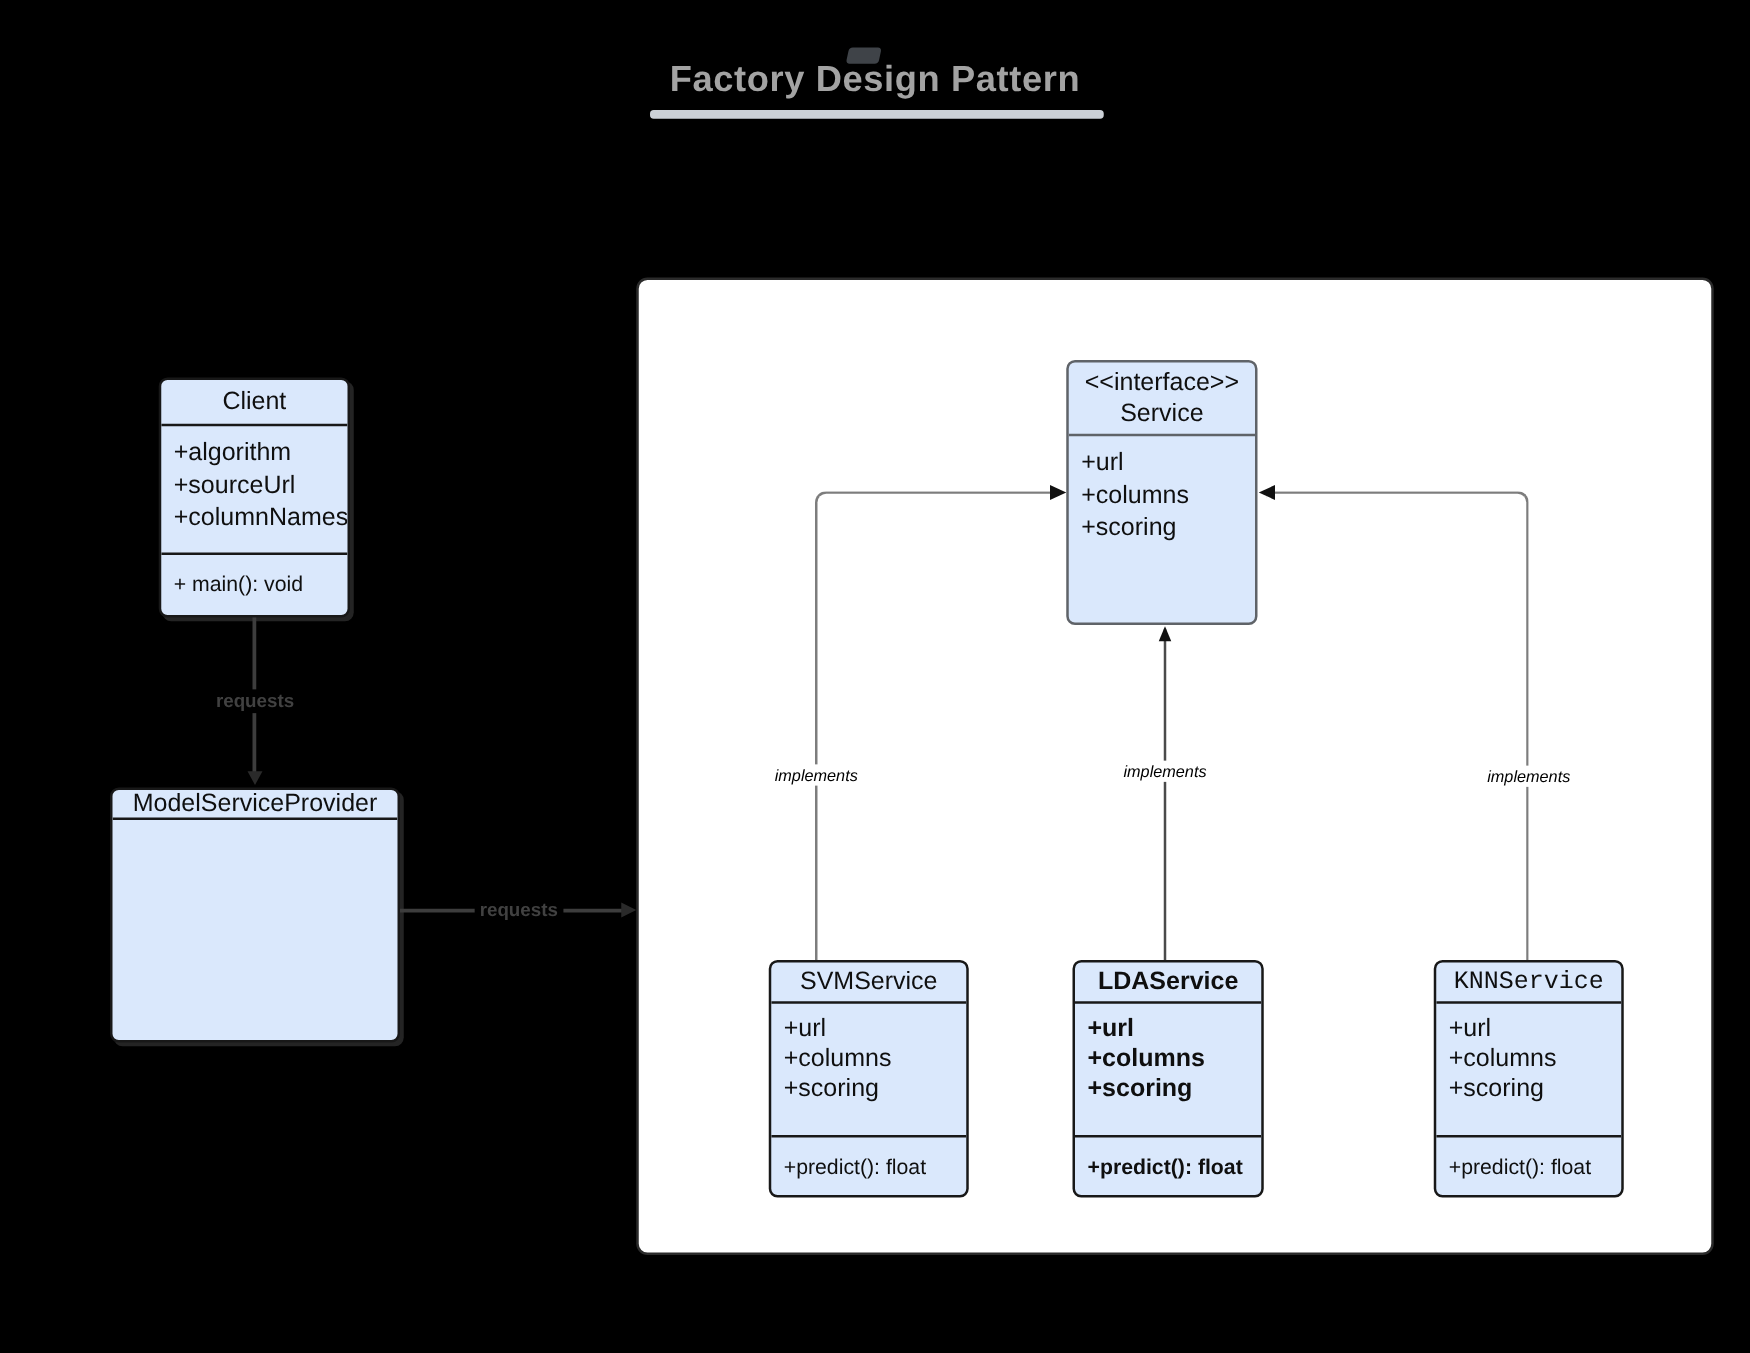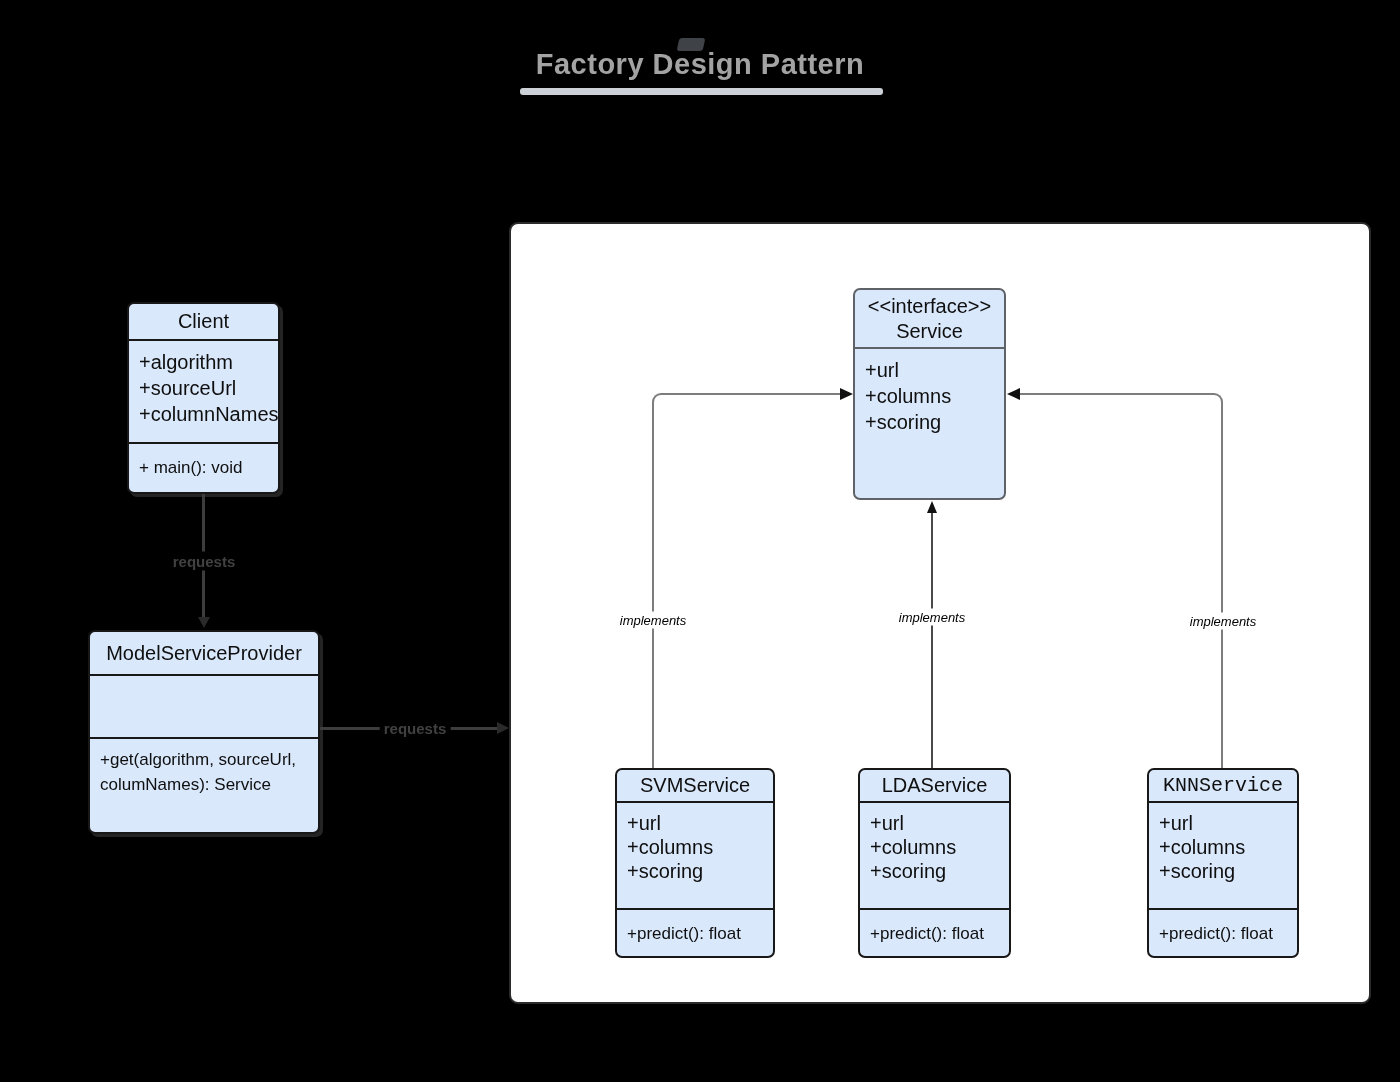--- a/index.html
+++ b/index.html
@@ -99,7 +99,7 @@
   <div class="edge-label-dark" style="left:204px;top:561px;">requests</div>
 
   <div class="uml-box shadowed" style="left:88px;top:630px;width:232px;height:204px;">
-    <div class="uml-head" style="height:42px;">ModelServiceProvider</div>
+    <div class="uml-head" style="height:22px;">ModelServiceProvider</div>
     <div class="uml-attrs" style="height:63px;"></div>
     <div class="uml-methods" style="padding-top:8px;line-height:25px;">
       <div class="mline">+get(algorithm, sourceUrl, columNames): Service</div>

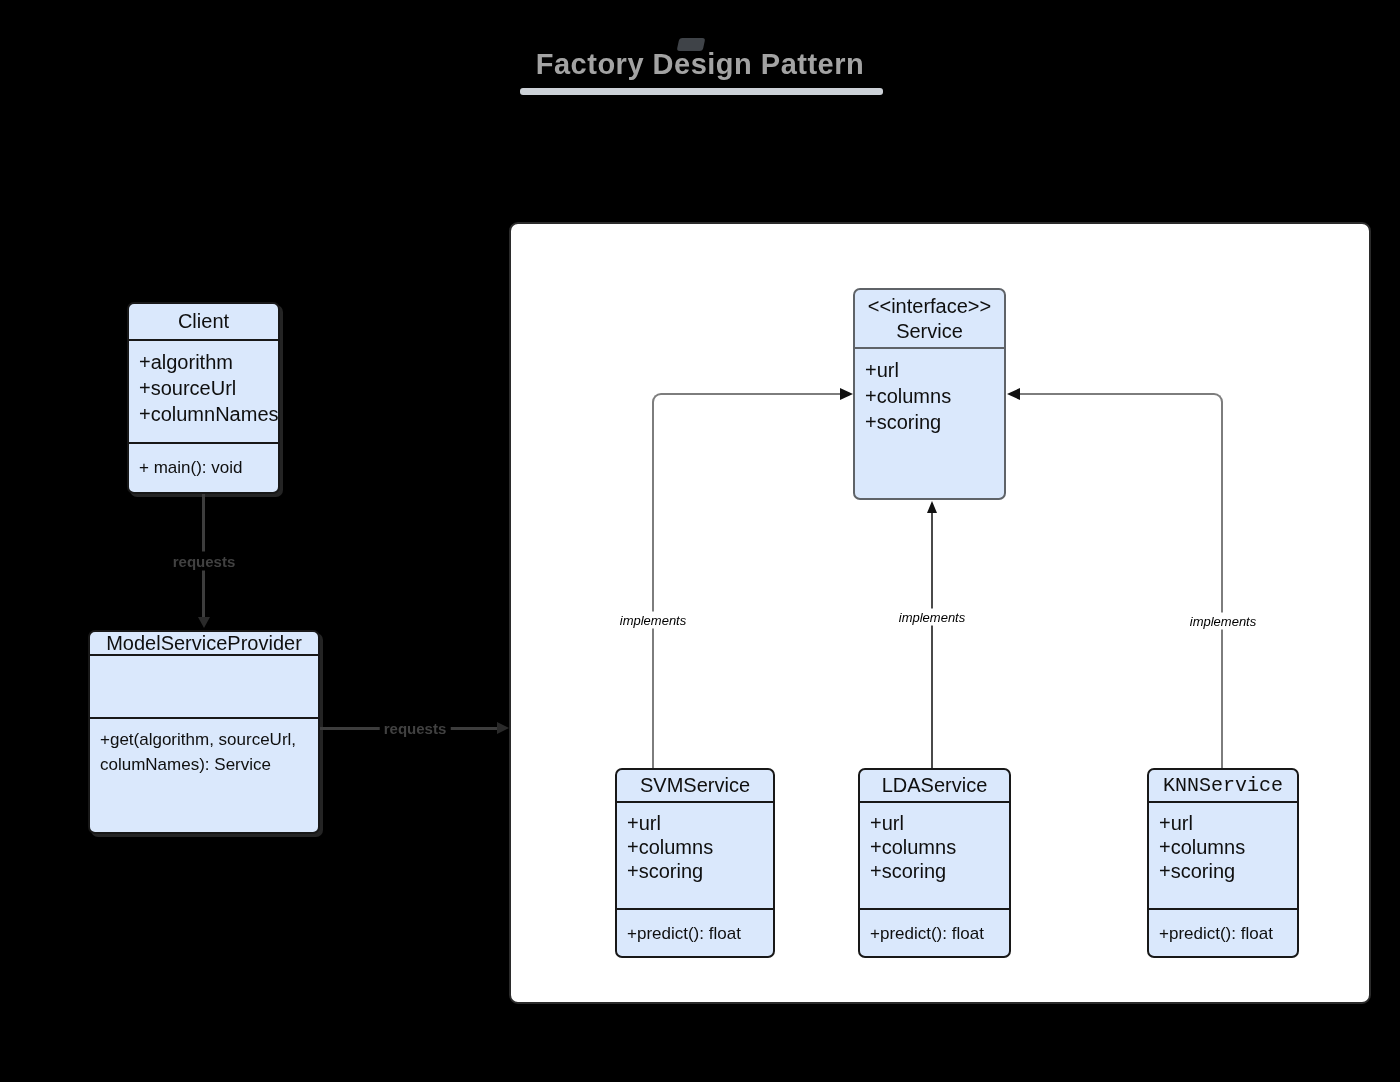--- a/index.html
+++ b/index.html
@@ -101,9 +101,6 @@
   <div class="uml-box shadowed" style="left:88px;top:630px;width:232px;height:204px;">
     <div class="uml-head" style="height:22px;">ModelServiceProvider</div>
     <div class="uml-attrs" style="height:63px;"></div>
-    <div class="uml-methods" style="padding-top:8px;line-height:25px;">
-      <div class="mline">+get(algorithm, sourceUrl, columNames): Service</div>
-    </div>
   </div>
 
   <div class="hline" style="left:320px;top:727px;width:180px;height:3px;"></div>

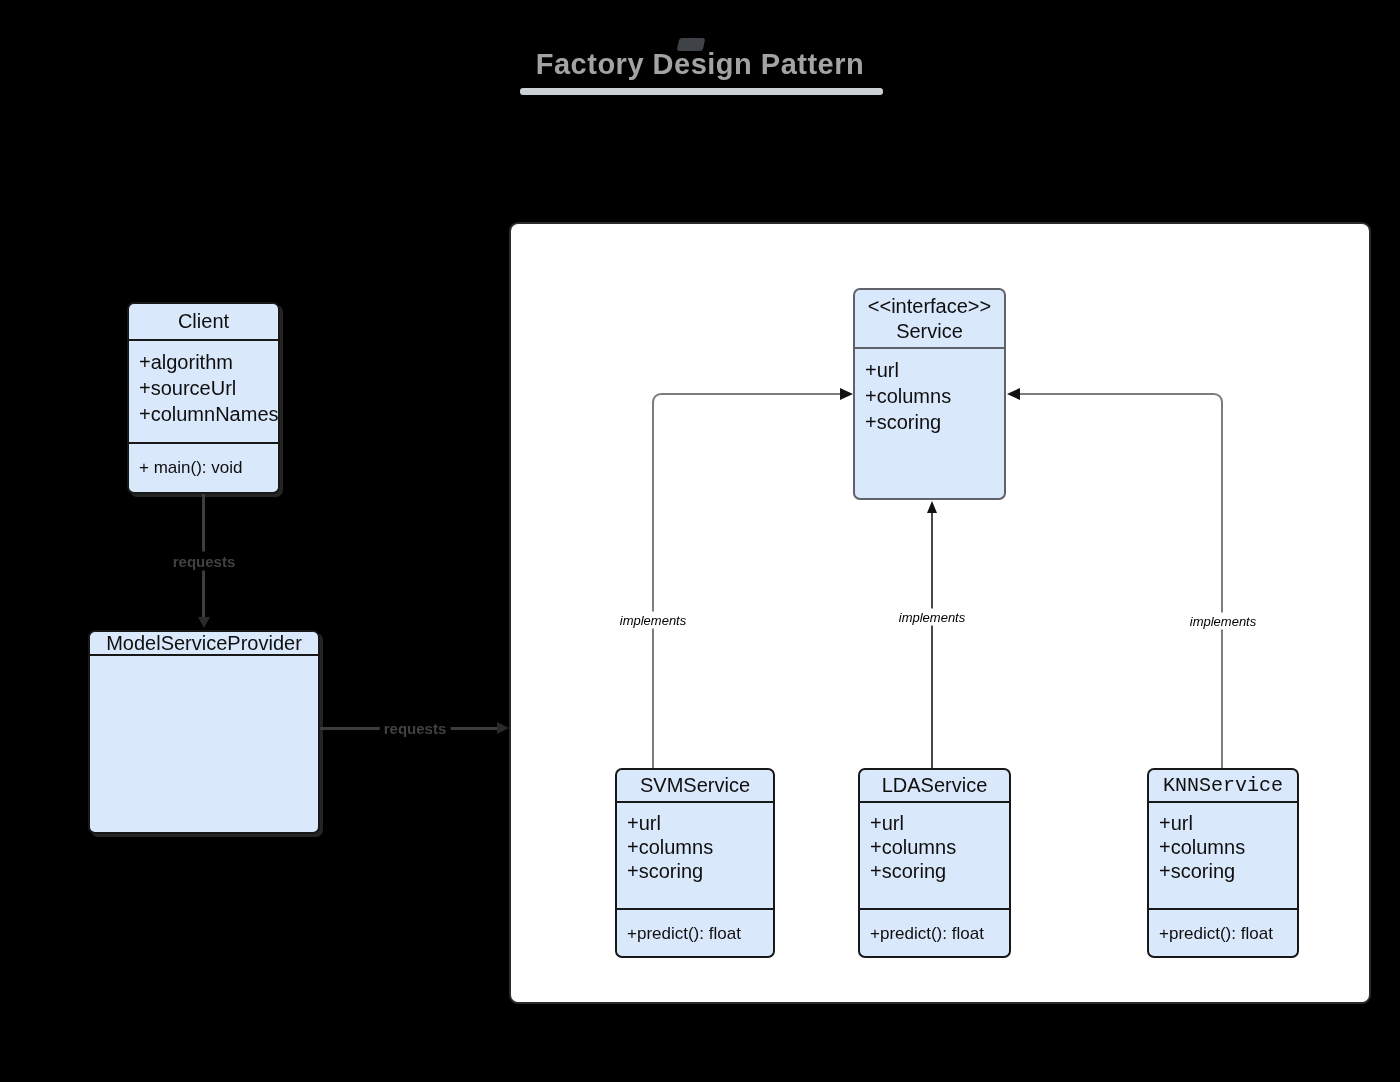--- a/index.html
+++ b/index.html
@@ -143,7 +143,7 @@
     </div>
   </div>
 
-  <div class="uml-box" style="left:858px;top:768px;width:153px;height:190px;">
+  <div class="uml-box" style="left:858px;top:768px;width:153px;height:190px;font-weight:bold;">
     <div class="uml-head" style="height:31px;">LDAService</div>
     <div class="uml-attrs" style="height:107px;line-height:24px;">
       <div>+url</div>

